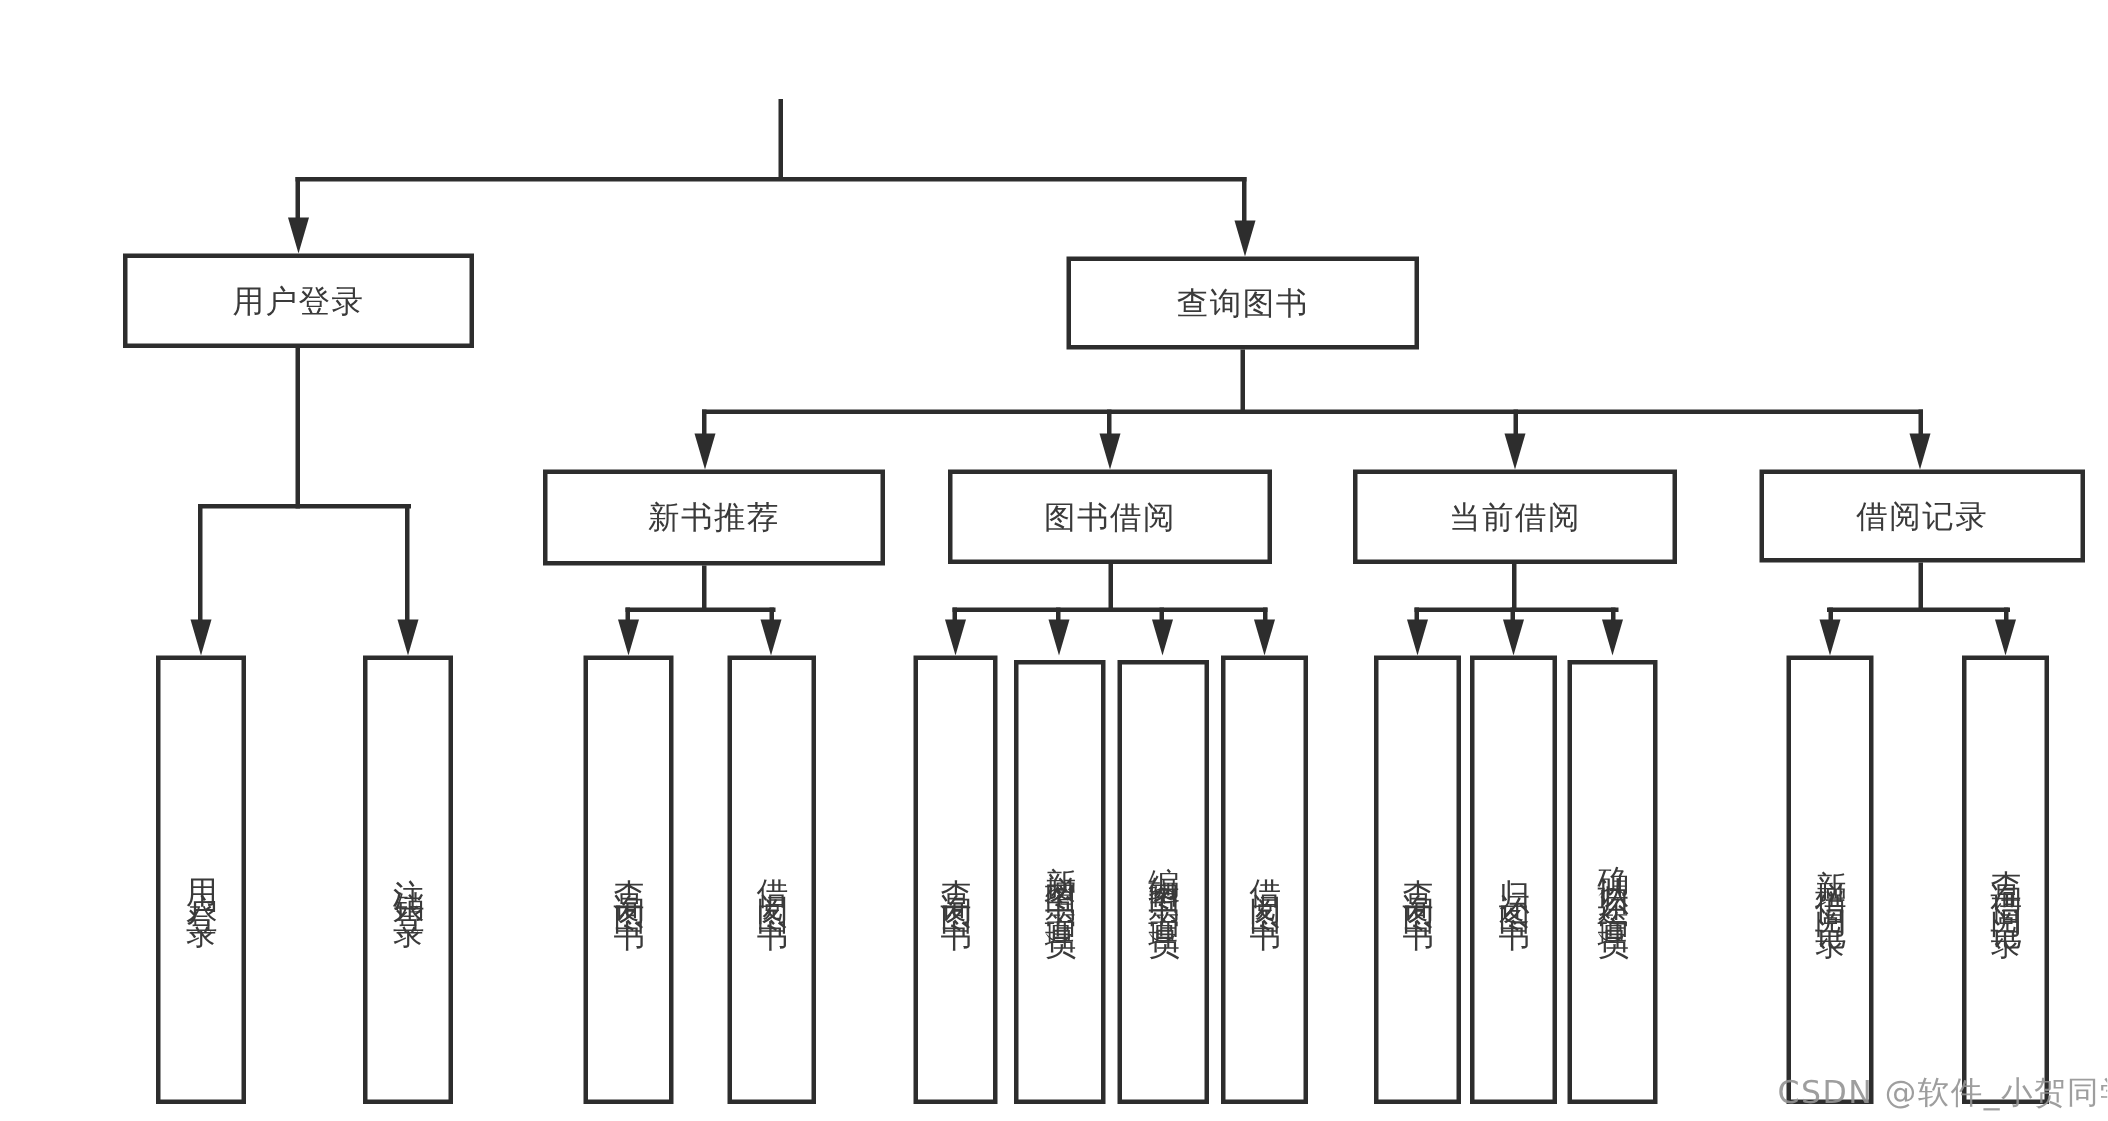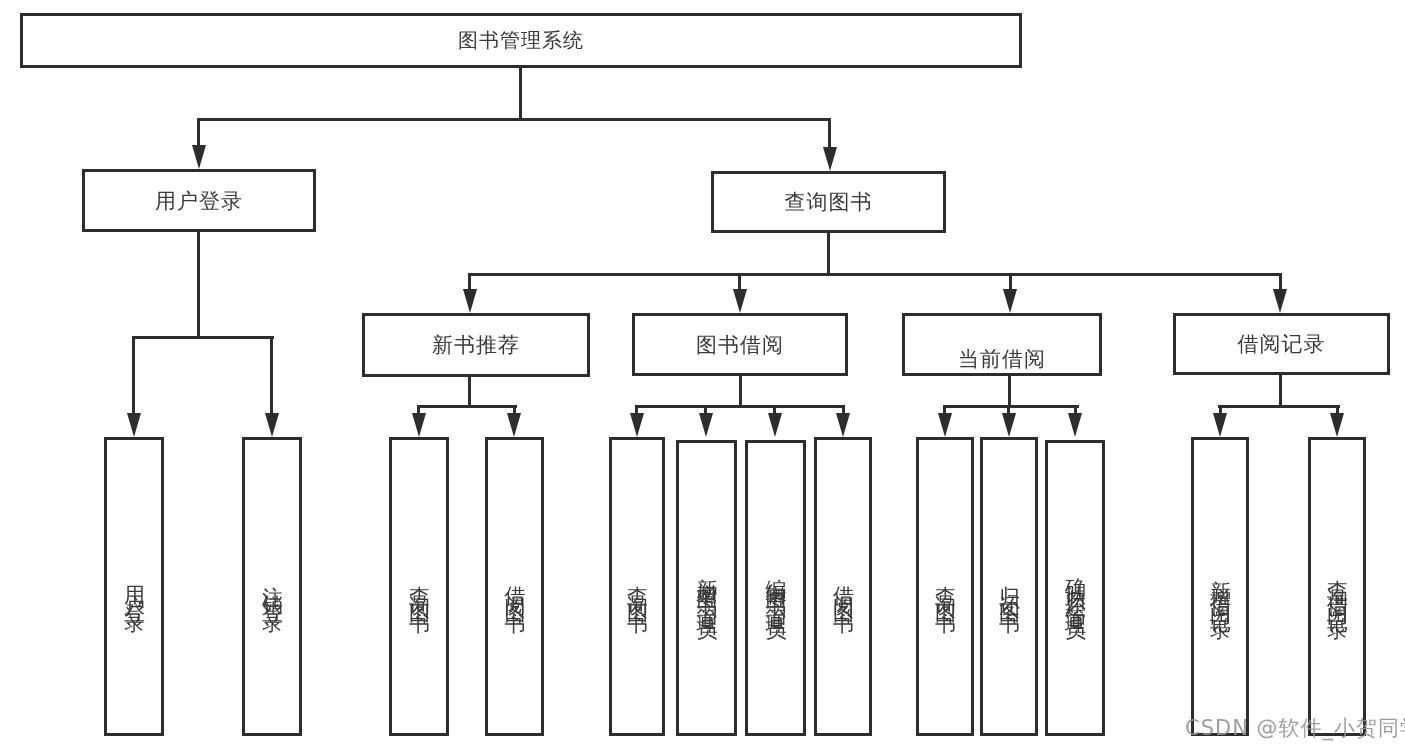--- a/index.html
+++ b/index.html
@@ -67,9 +67,6 @@
 
 <div class="canvas">
 
-  <div class="box root" style="left:20px; top:13px; width:1002px; height:55px;">
-    <span class="hlabel">图书管理系统</span>
-  </div>
 
   <div class="line" style="left:519px; top:66px; width:3px; height:54px;"></div>
   <div class="line" style="left:197px; top:118px; width:634px; height:3px;"></div>

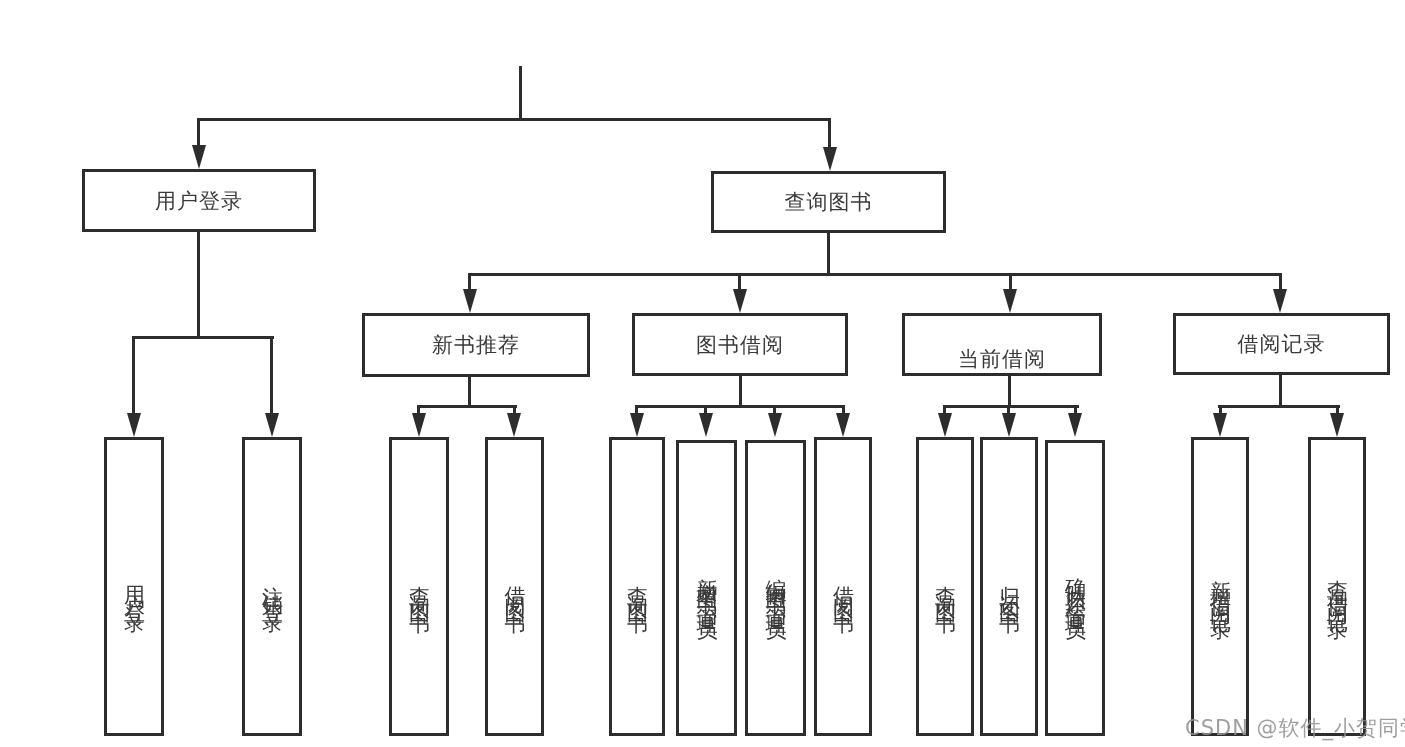--- a/index.html
+++ b/index.html
@@ -106,7 +106,7 @@
   <div class="box" style="left:632px; top:313px; width:216px; height:63px;">
     <span class="hlabel">图书借阅</span>
   </div>
-  <div class="box" style="left:902px; top:313px; width:200px; height:63px;align-items:flex-end;">
+  <div class="box" style="left:902px; top:313px; width:216px; height:63px;">
     <span class="hlabel">当前借阅</span>
   </div>
   <div class="box" style="left:1173px; top:313px; width:217px; height:62px;">

